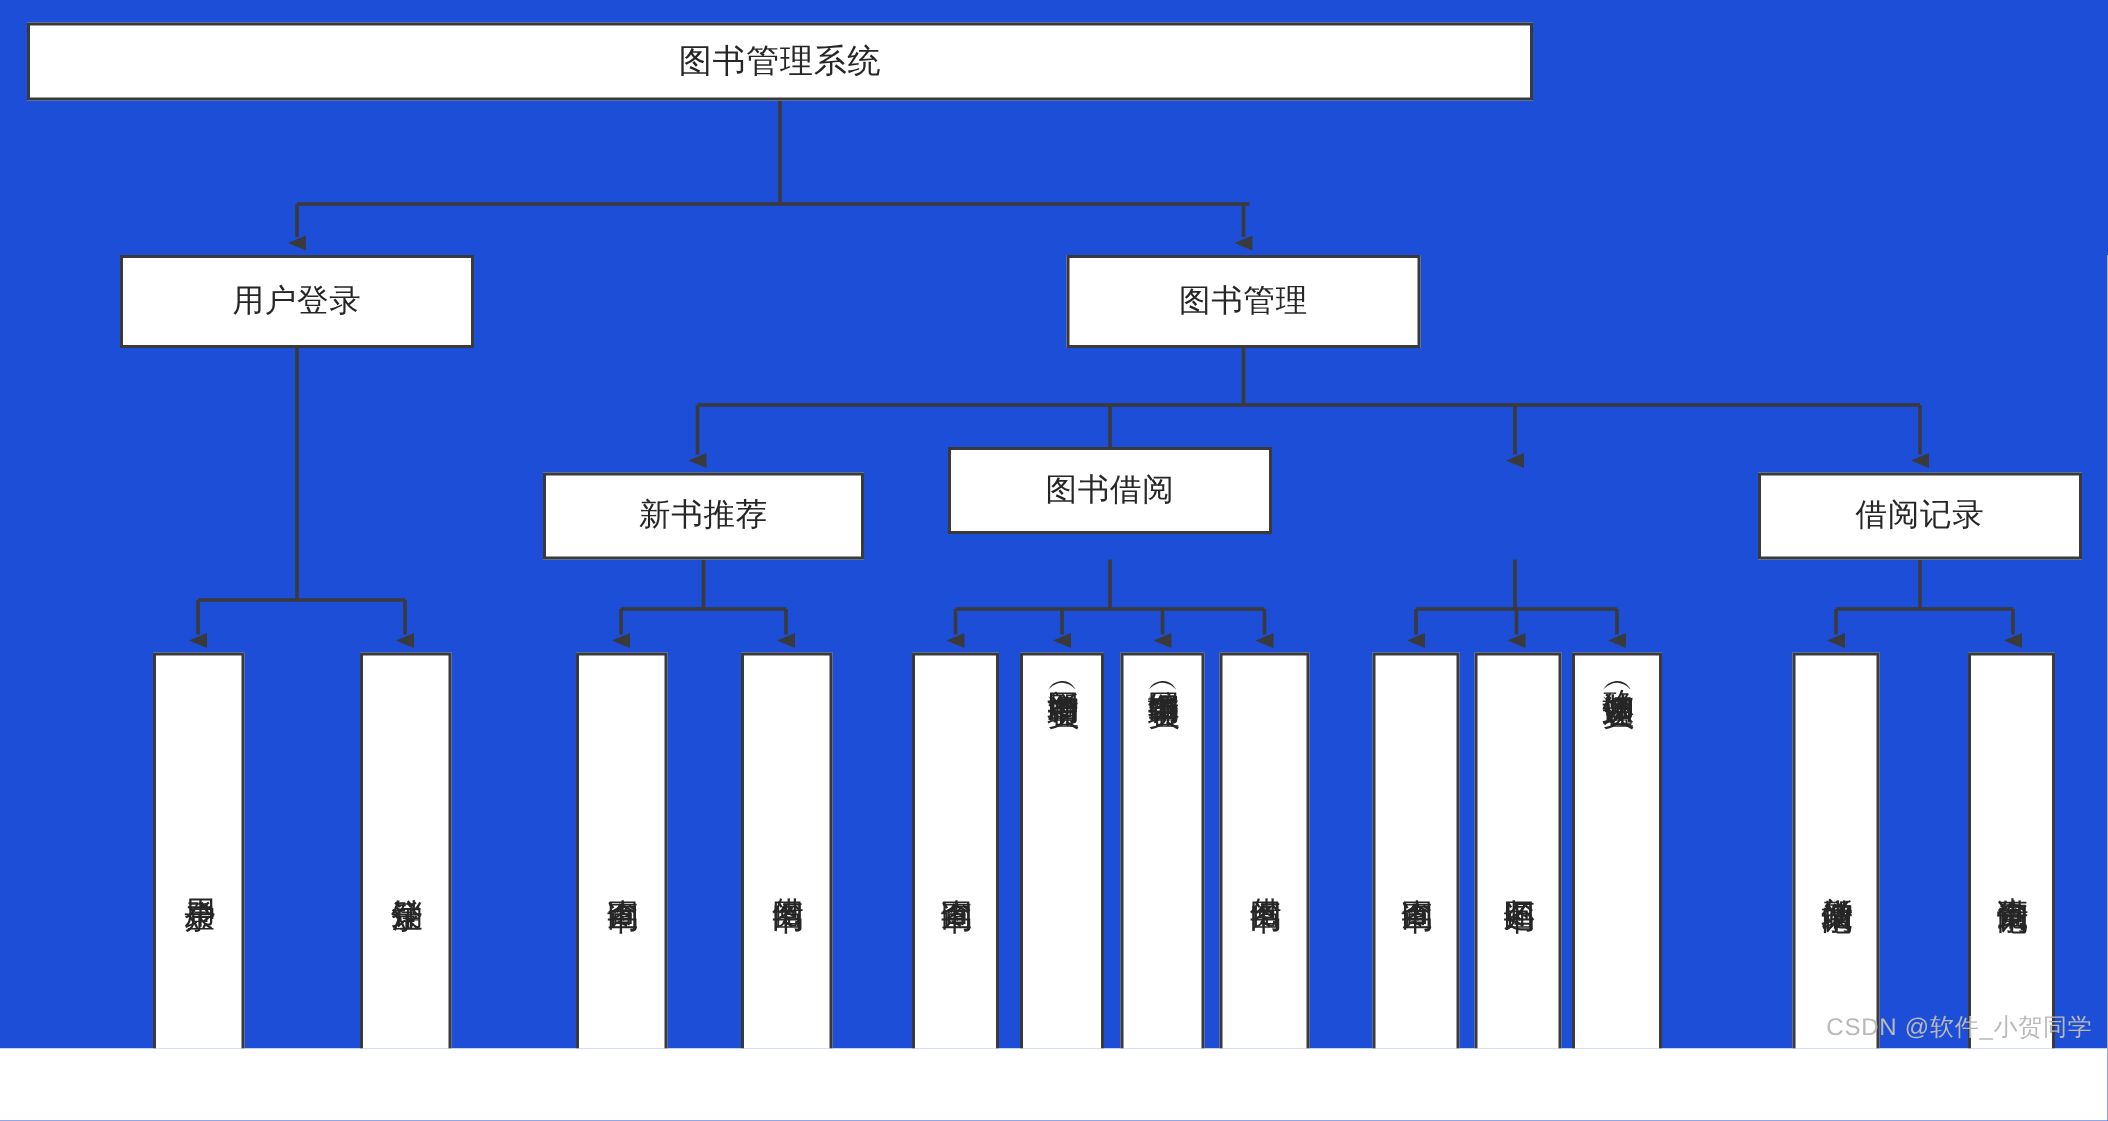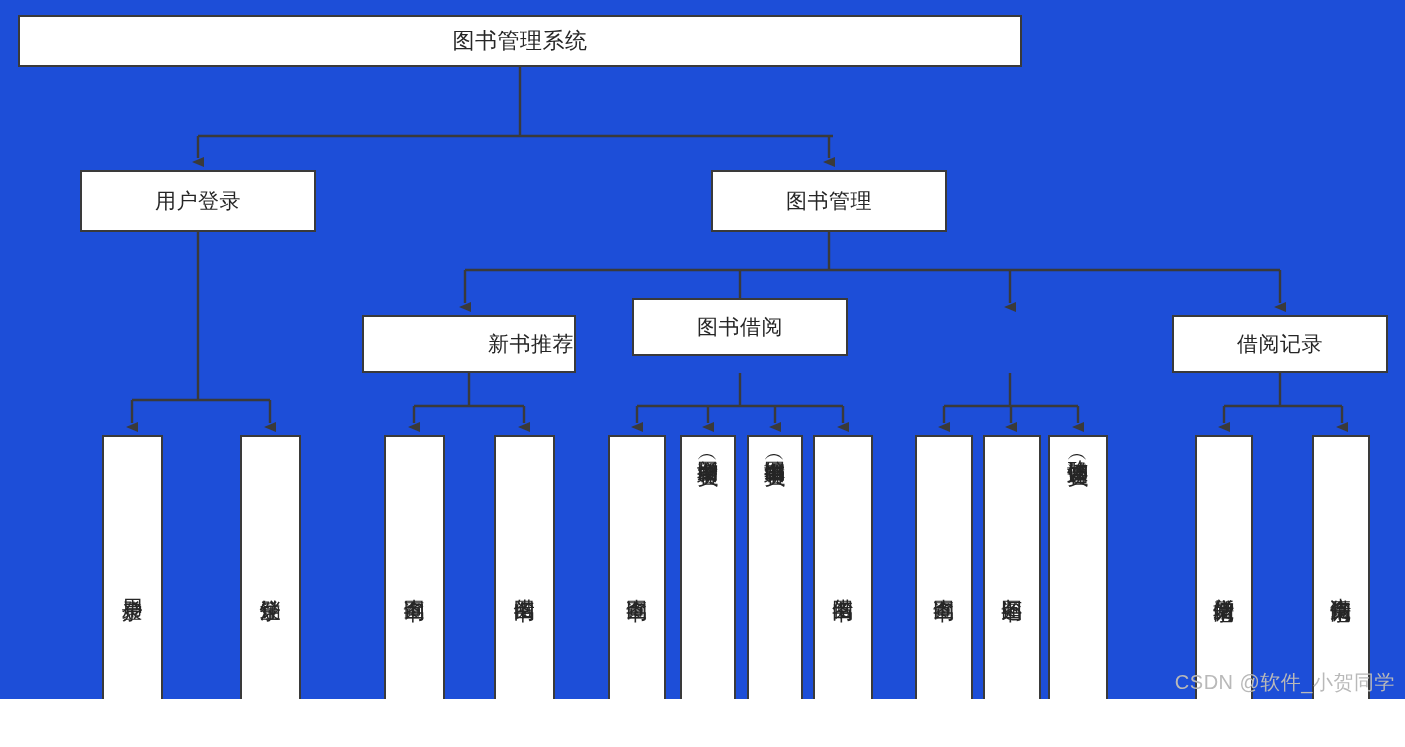--- a/index.html
+++ b/index.html
@@ -138,7 +138,7 @@
     <span class="label-h">图书管理</span>
   </div>
 
-  <div class="node" style="left:362px; top:315px; width:214px; height:58px;justify-content:flex-end;">
+  <div class="node" style="left:362px; top:315px; width:214px; height:58px;">
     <span class="label-h">新书推荐</span>
   </div>
   <div class="node" style="left:632px; top:298px; width:216px; height:58px;">

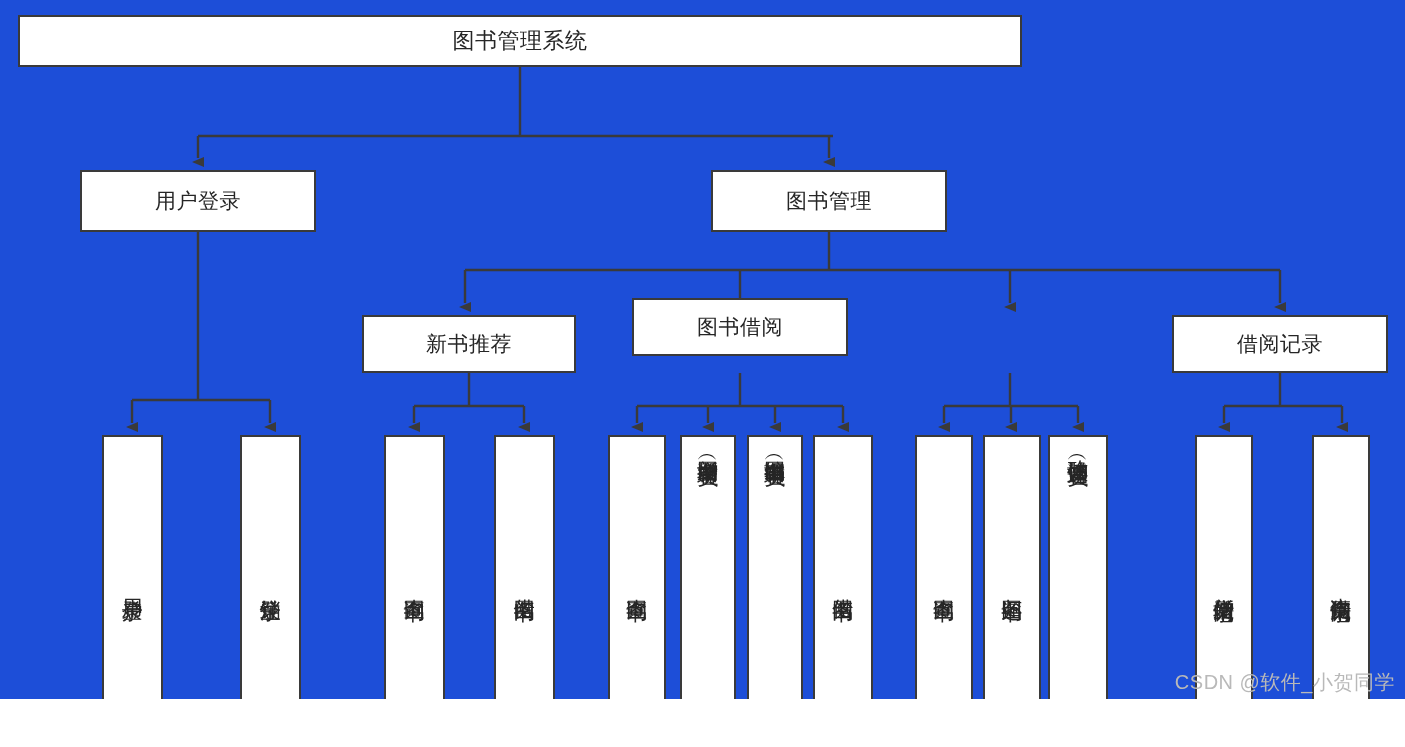--- a/index.html
+++ b/index.html
@@ -66,7 +66,7 @@
     position: absolute;
     right: 10px;
     bottom: 3px;
-    font-size: 20px;
+    font-size: 16px;
     color: #b9b9b9;
     white-space: nowrap;
     letter-spacing: 0.5px;

